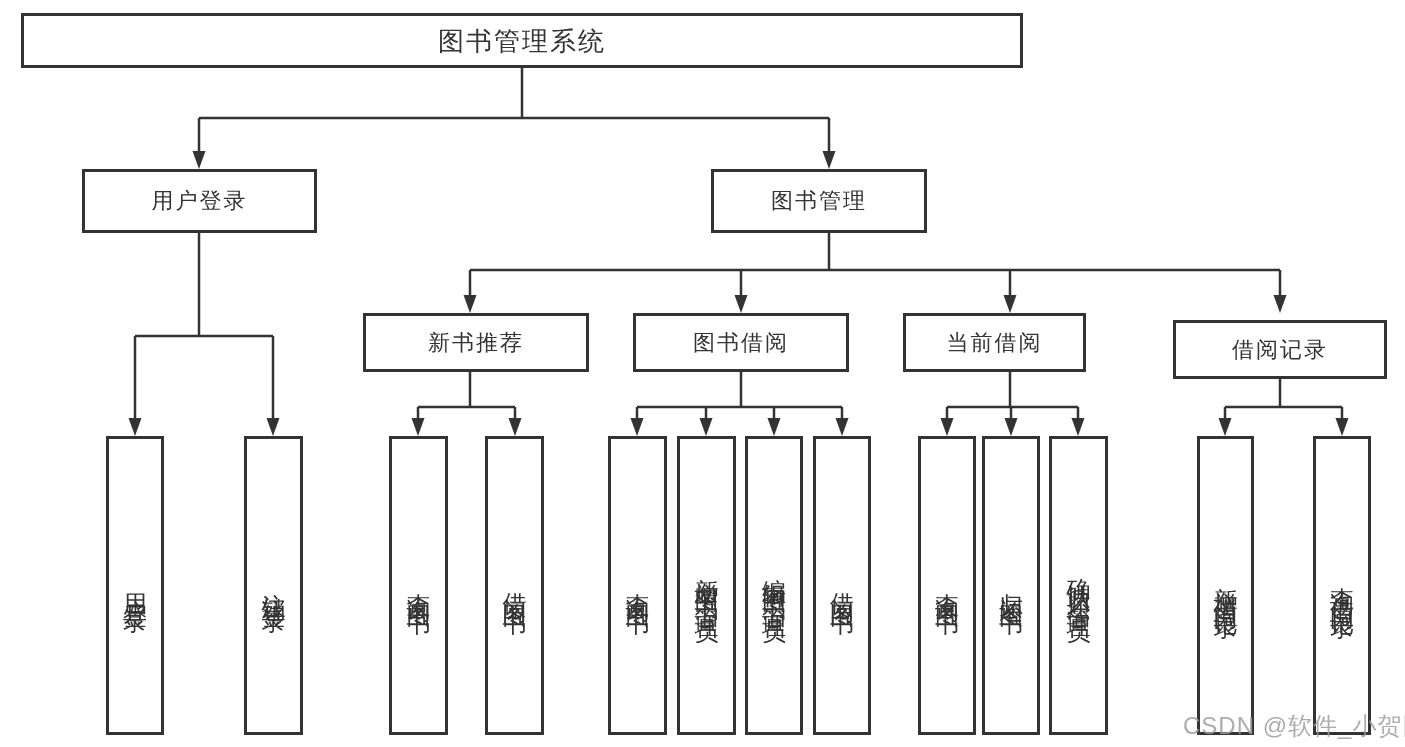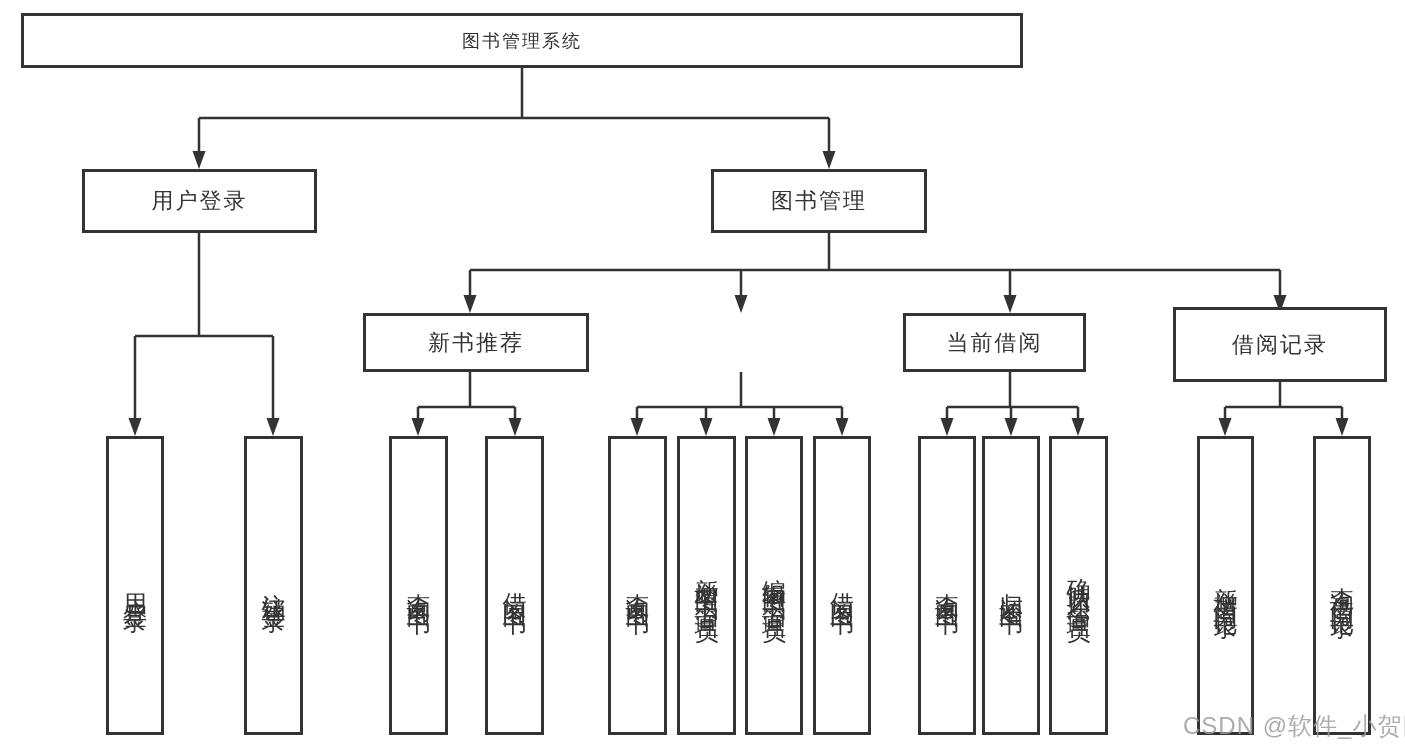--- a/index.html
+++ b/index.html
@@ -36,7 +36,7 @@
     letter-spacing: 2px;
     line-height: 1;
   }
-  .node.root { font-size: 18px; }
+  .node.root { font-size: 26px; }
   .leaf {
     writing-mode: vertical-rl;
     font-size: 24px;

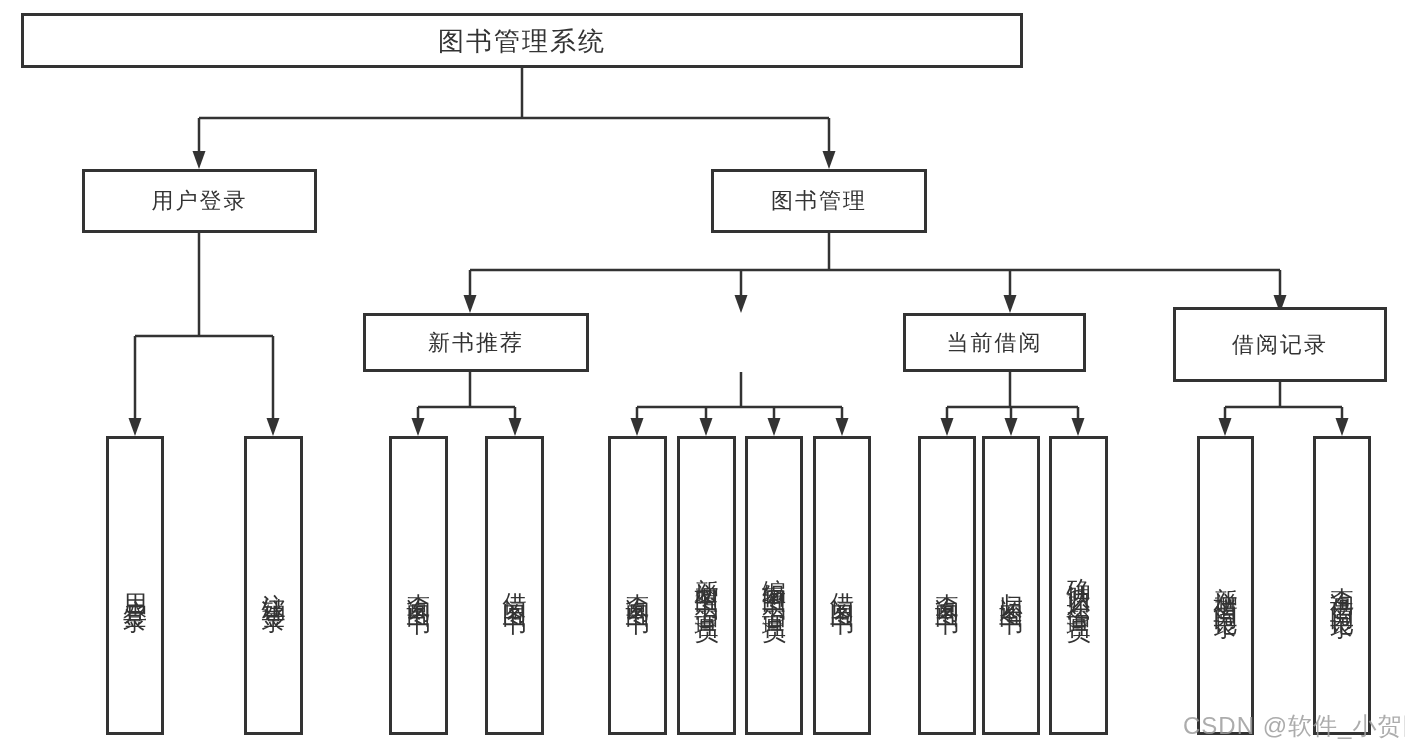--- a/index.html
+++ b/index.html
@@ -131,6 +131,7 @@
   <div class="node" style="left:711px; top:169px; width:216px; height:64px;">图书管理</div>
 
   <div class="node" style="left:363px; top:313px; width:226px; height:59px;">新书推荐</div>
+  <div class="node" style="left:633px; top:313px; width:216px; height:59px;">图书借阅</div>
   <div class="node" style="left:903px; top:313px; width:183px; height:59px;">当前借阅</div>
   <div class="node" style="left:1173px; top:307px; width:214px; height:75px;">借阅记录</div>
 

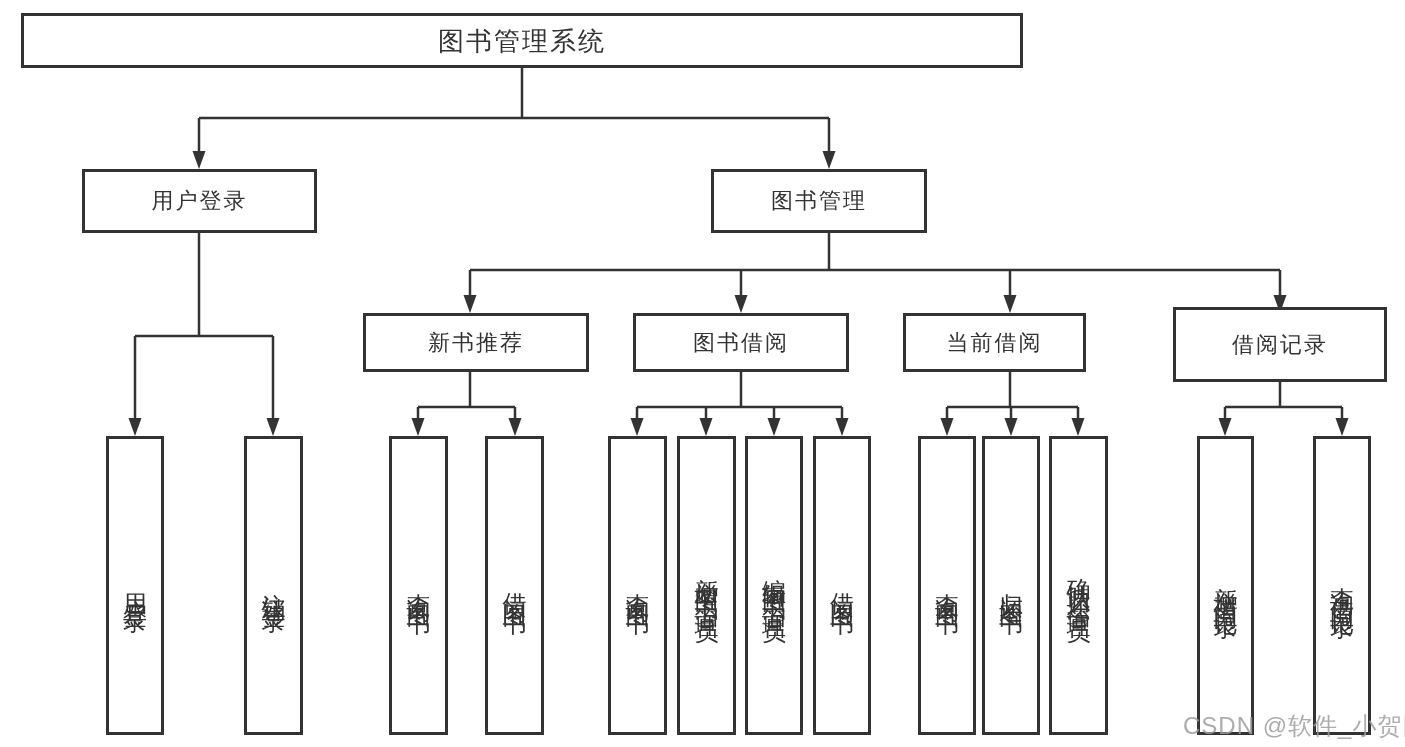--- a/index.html
+++ b/index.html
@@ -133,7 +133,7 @@
   <div class="node" style="left:363px; top:313px; width:226px; height:59px;">新书推荐</div>
   <div class="node" style="left:633px; top:313px; width:216px; height:59px;">图书借阅</div>
   <div class="node" style="left:903px; top:313px; width:183px; height:59px;">当前借阅</div>
-  <div class="node" style="left:1173px; top:307px; width:214px; height:75px;">借阅记录</div>
+  <div class="node" style="left:1173px; top:320px; width:214px; height:59px;">借阅记录</div>
 
   <div class="node leaf" style="left:106px; top:436px; width:58px; height:299px;">用户登录</div>
   <div class="node leaf" style="left:244px; top:436px; width:59px; height:299px;">注销登录</div>

